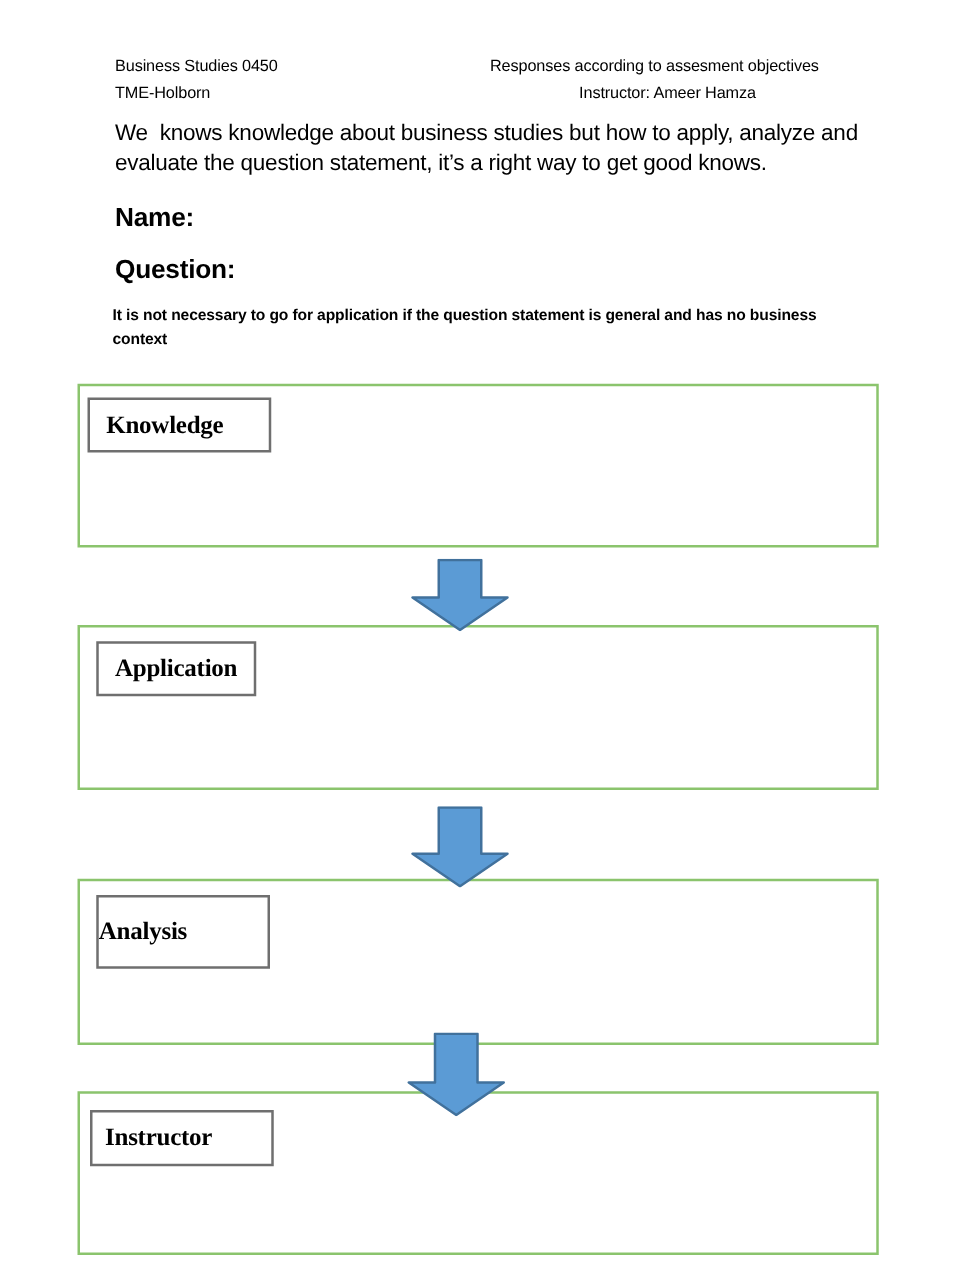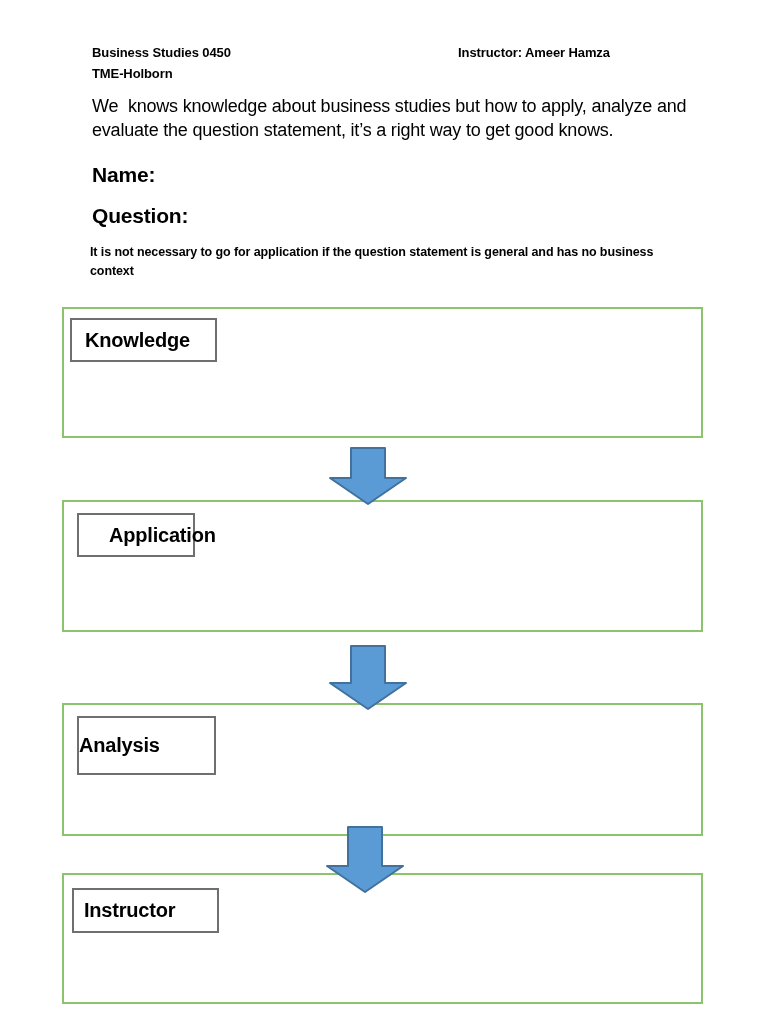--- a/index.html
+++ b/index.html
@@ -15,7 +15,7 @@
   .page { position: absolute; left: 0; top: 0; width: 768px; height: 1024px; background: #fff; }
 
   
-  .hdr { font-size: 13px; font-weight: 700; line-height: 21px; letter-spacing: -0.1px; }
+  .hdr { font-size: 13px; font-weight: 400; line-height: 21px; letter-spacing: -0.1px; }
   .hdr-left  { left: 92px;  top: 42px; }
   .hdr-right { left: 392px; top: 42px; width: 284px; }
   .hdr-right .center { text-align: center; }

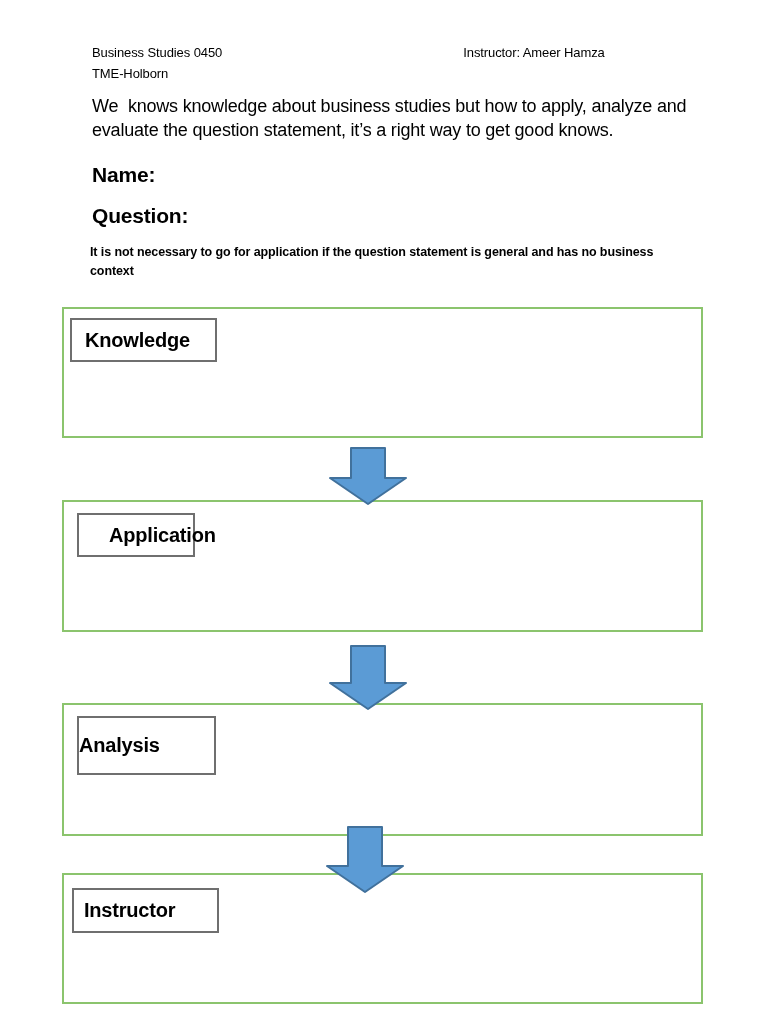--- a/index.html
+++ b/index.html
@@ -72,6 +72,7 @@
   </div>
 
   <div class="abs hdr hdr-right">
+    <div>Responses according to assesment objectives</div>
     <div class="center">Instructor: Ameer Hamza</div>
   </div>
 

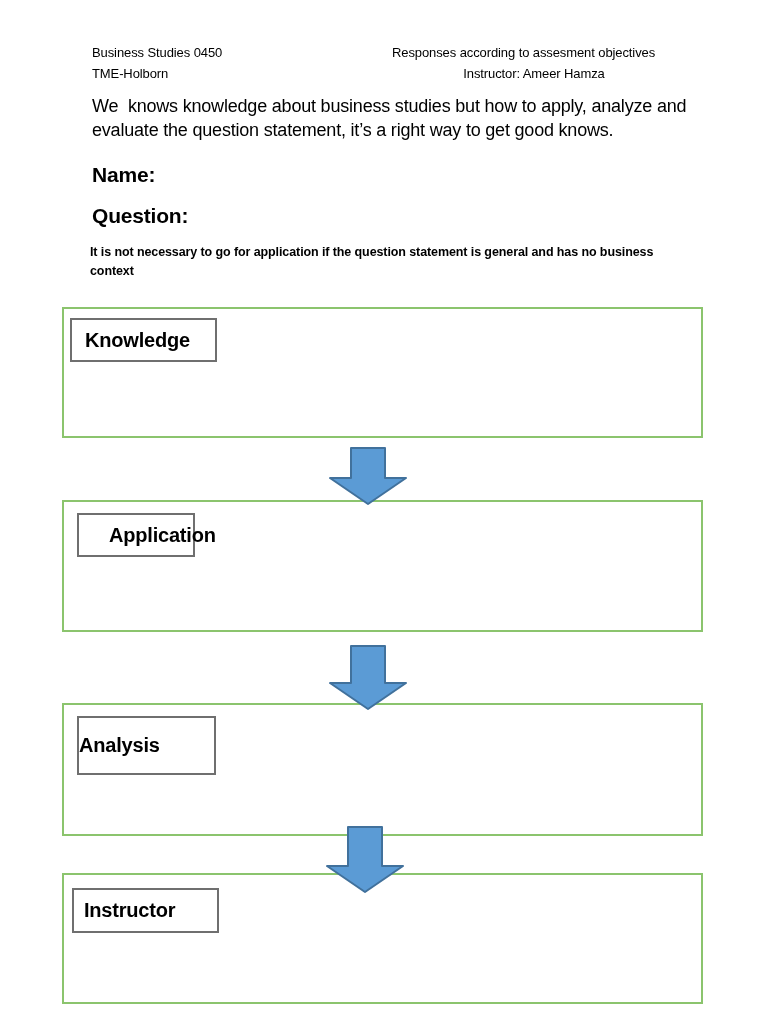--- a/index.html
+++ b/index.html
@@ -48,7 +48,7 @@
   .step-label { box-sizing: border-box; background: #ffffff;
                 border: 2px solid #6f6f6f;
                 font-size: 20px; font-weight: 700; letter-spacing: -0.2px;
-                display: flex; align-items: center; z-index: 3; }
+                display: flex; align-items: center; z-index: 3; font-family: Liberation Serif, serif; }
   .sl1 { left: 70px; top: 318px; width: 147px; height: 44px; padding-left: 13px; }
   .sl2 { left: 77px; top: 513px; width: 118px; height: 44px; padding-left: 30px; }
   .sl3 { left: 77px; top: 716px; width: 139px; height: 59px; }

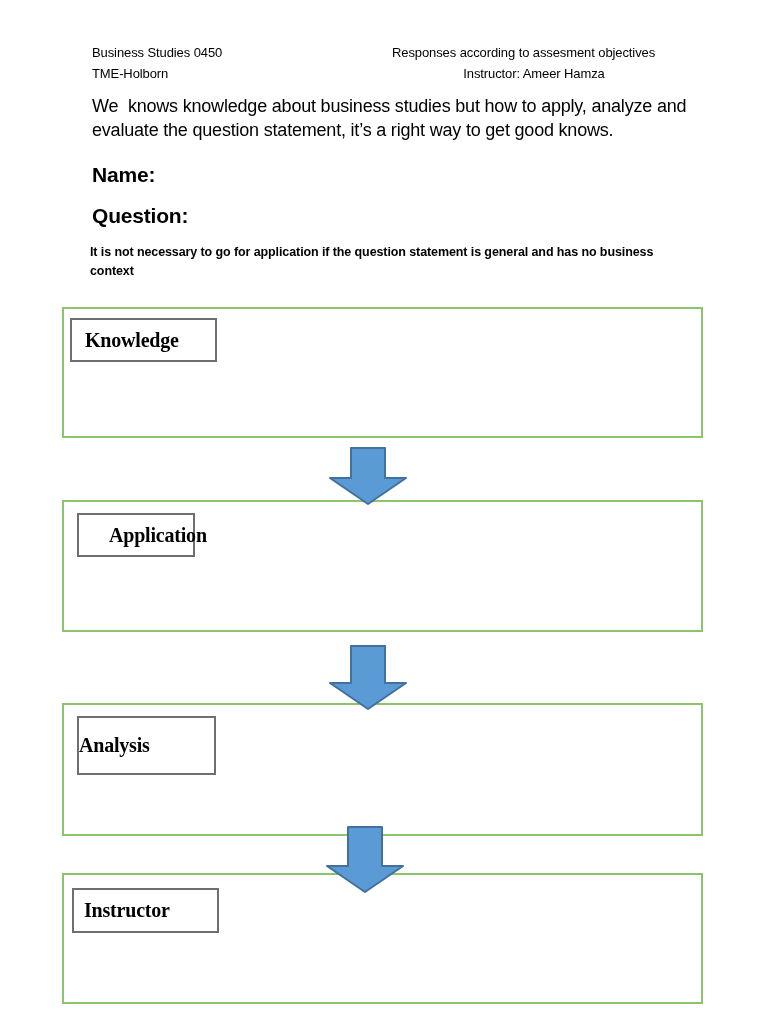--- a/index.html
+++ b/index.html
@@ -50,7 +50,7 @@
                 font-size: 20px; font-weight: 700; letter-spacing: -0.2px;
                 display: flex; align-items: center; z-index: 3; font-family: Liberation Serif, serif; }
   .sl1 { left: 70px; top: 318px; width: 147px; height: 44px; padding-left: 13px; }
-  .sl2 { left: 77px; top: 513px; width: 118px; height: 44px; padding-left: 30px; }
+  .sl2 { left: 77px; top: 513px; width: 128px; height: 44px; padding-left: 13px; }
   .sl3 { left: 77px; top: 716px; width: 139px; height: 59px; }
   .sl4 { left: 72px; top: 888px; width: 147px; height: 45px; padding-left: 10px; }
 

